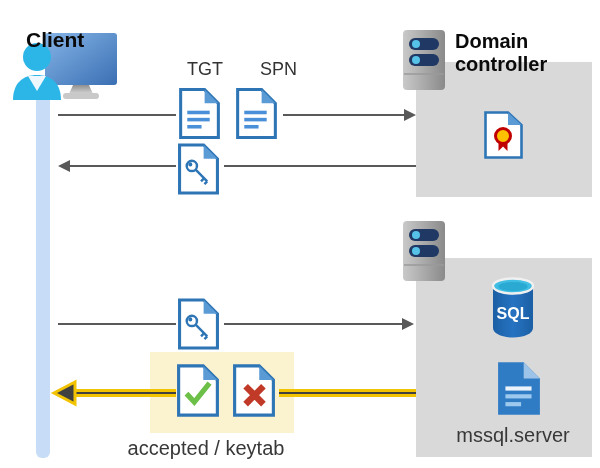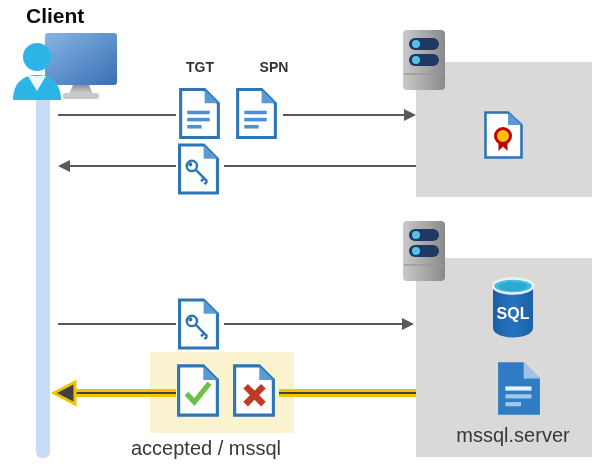--- a/index.html
+++ b/index.html
@@ -14,7 +14,7 @@
   .client-bar{left:36px;top:84px;width:14px;height:374px;background:#C7DDF7;border-radius:3px 3px 6px 6px;z-index:2;}
   .icon{z-index:3;}
   .label{z-index:4;color:#0a0a0a;}
-  .title-label{font-weight:bold;font-size:20px;line-height:23px;}
+  .title-label{font-weight:bold;font-size:20px;line-height:23px;margin-top:24px;}
   .small-label{font-size:14px;color:#333333;text-align:center;font-weight:bold;}
   .caption-label{font-size:20px;color:#383838;text-align:center;}
   .client-title{left:26px;top:4px;width:110px;font-size:21px;}

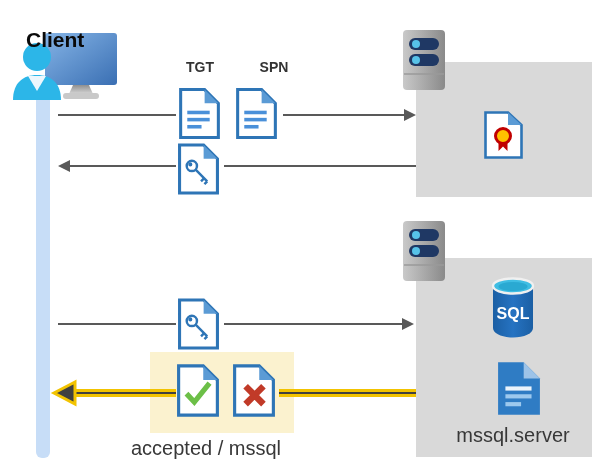--- a/index.html
+++ b/index.html
@@ -193,6 +193,7 @@
   </svg>
 
   <div class="abs label title-label client-title">Client</div>
+  <div class="abs label title-label dc-title">Domain controller</div>
   <div class="abs label small-label tgt-label">TGT</div>
   <div class="abs label small-label spn-label">SPN</div>
   <div class="abs label caption-label keytab-label">mssql.server</div>

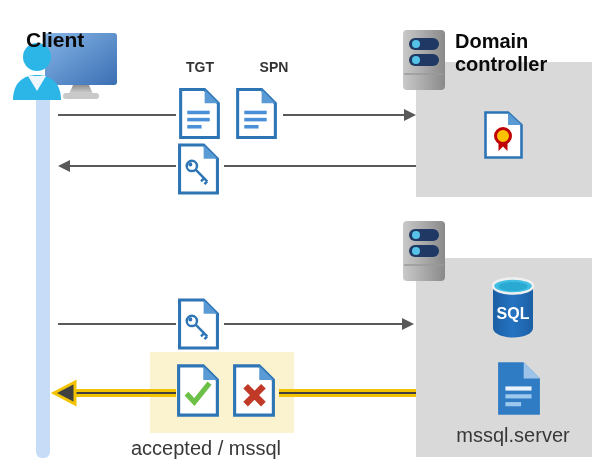--- a/index.html
+++ b/index.html
@@ -15,7 +15,7 @@
   .icon{z-index:3;}
   .label{z-index:4;color:#0a0a0a;}
   .title-label{font-weight:bold;font-size:20px;line-height:23px;margin-top:24px;}
-  .small-label{font-size:14px;color:#333333;text-align:center;font-weight:bold;}
+  .small-label{font-size:18px;color:#333333;text-align:right;}
   .caption-label{font-size:20px;color:#383838;text-align:center;}
   .client-title{left:26px;top:4px;width:110px;font-size:21px;}
   .dc-title{left:455px;top:6px;width:140px;}

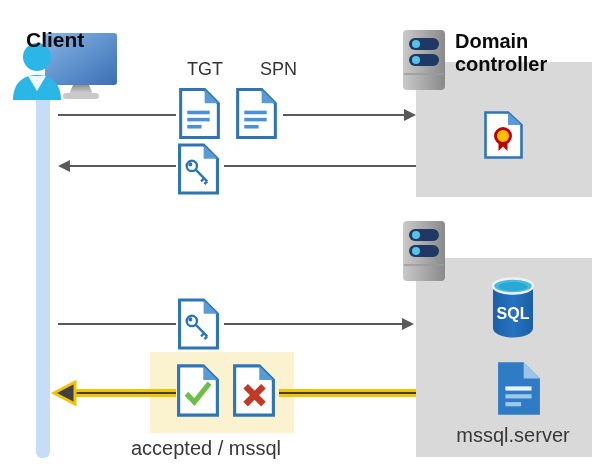--- a/index.html
+++ b/index.html
@@ -197,7 +197,7 @@
   <div class="abs label small-label tgt-label">TGT</div>
   <div class="abs label small-label spn-label">SPN</div>
   <div class="abs label caption-label keytab-label">mssql.server</div>
-  <div class="abs label caption-label result-label">accepted / mssql</div>
+  <div class="abs label caption-label result-label">accepted / keytab</div>
 
 </div>
 

